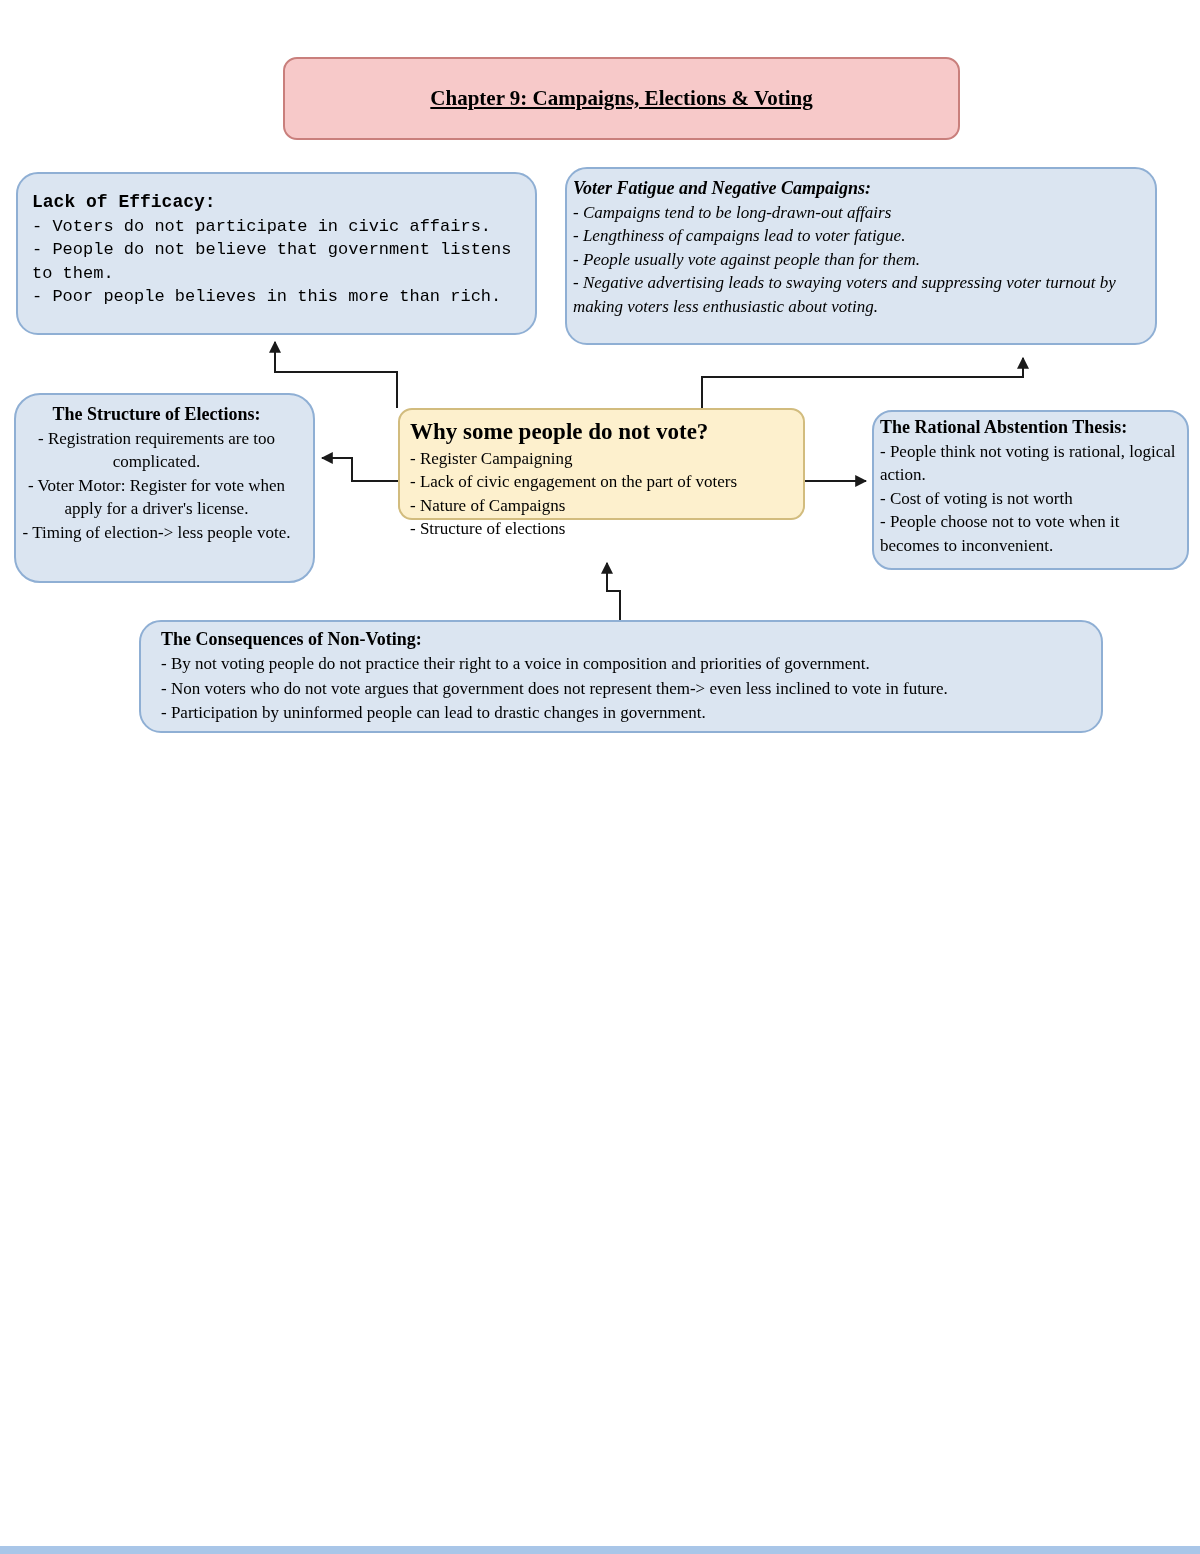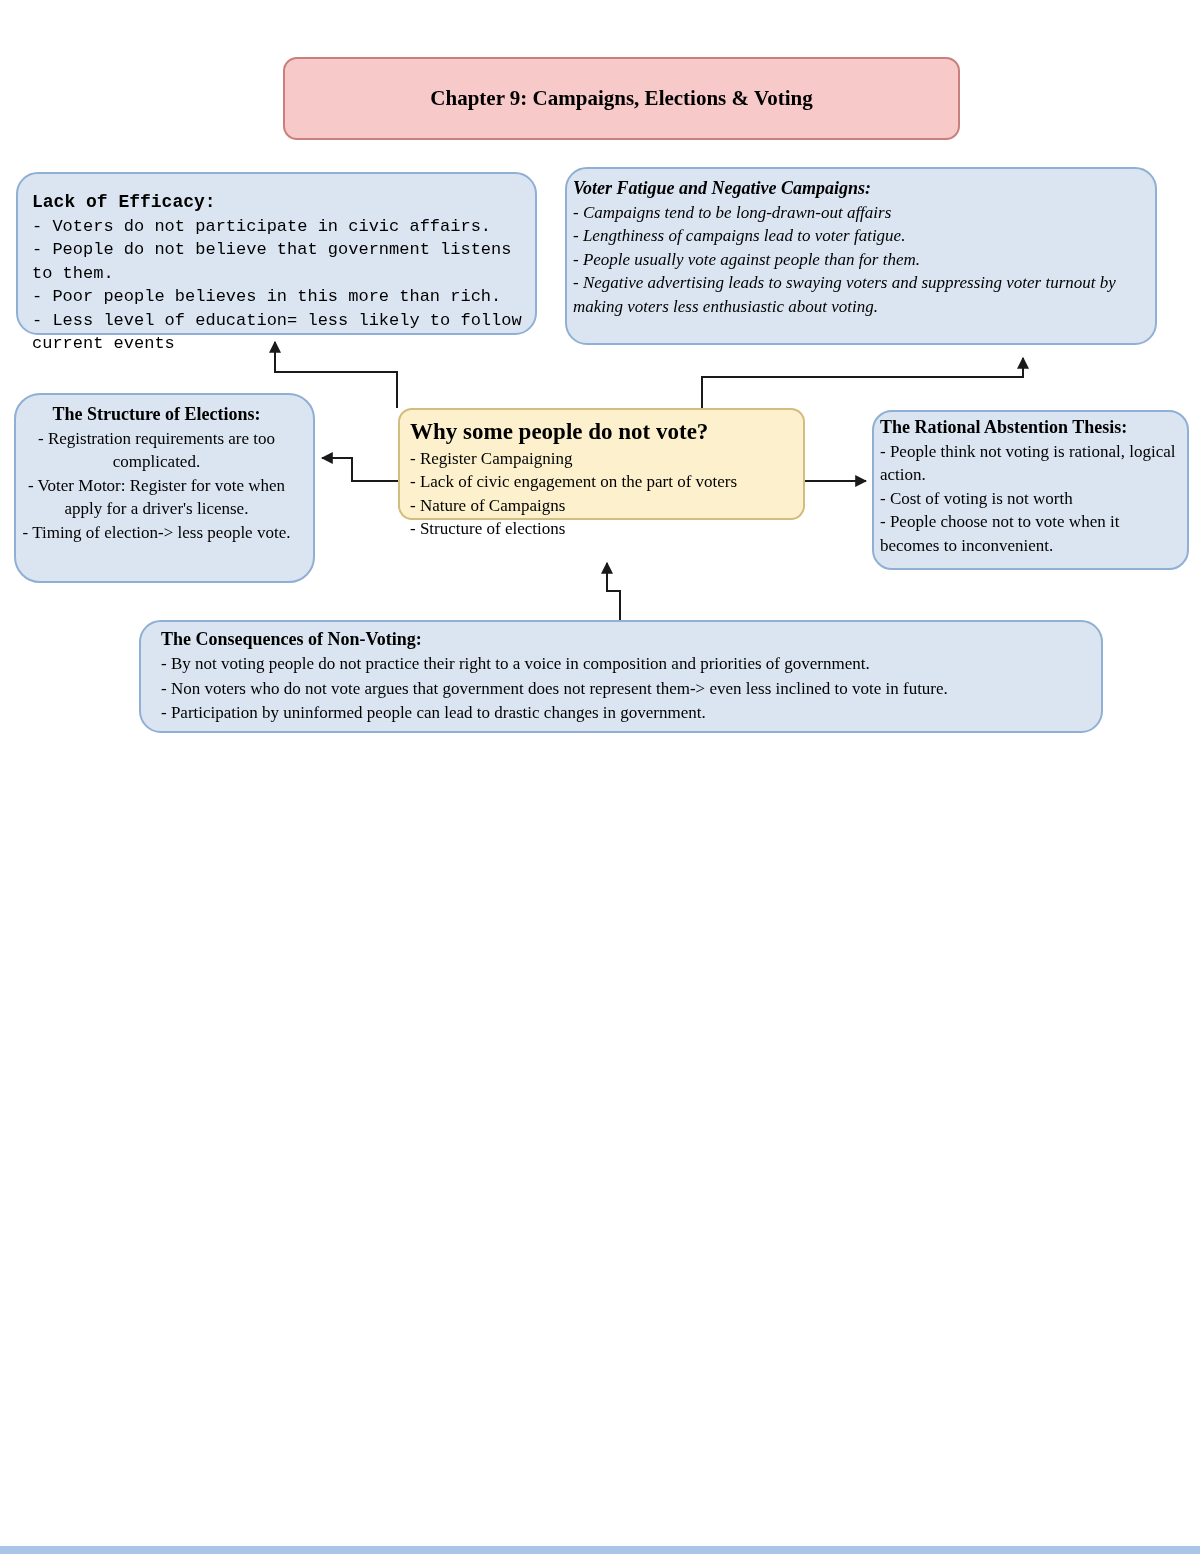--- a/index.html
+++ b/index.html
@@ -26,7 +26,7 @@
     border:2px solid var(--title-border,#c97f7c);
     border-radius:14px;
     display:flex; align-items:center; justify-content:center;
-    font-weight:bold; font-size:21px;
+    font-weight:bold; font-size:21px;text-decoration:underline;
   }
 
   #node-efficacy     { left:16px;  top:172px; width:521px; height:163px; padding:16px 12px 18px 14px;font-family:Liberation Mono, monospace; }

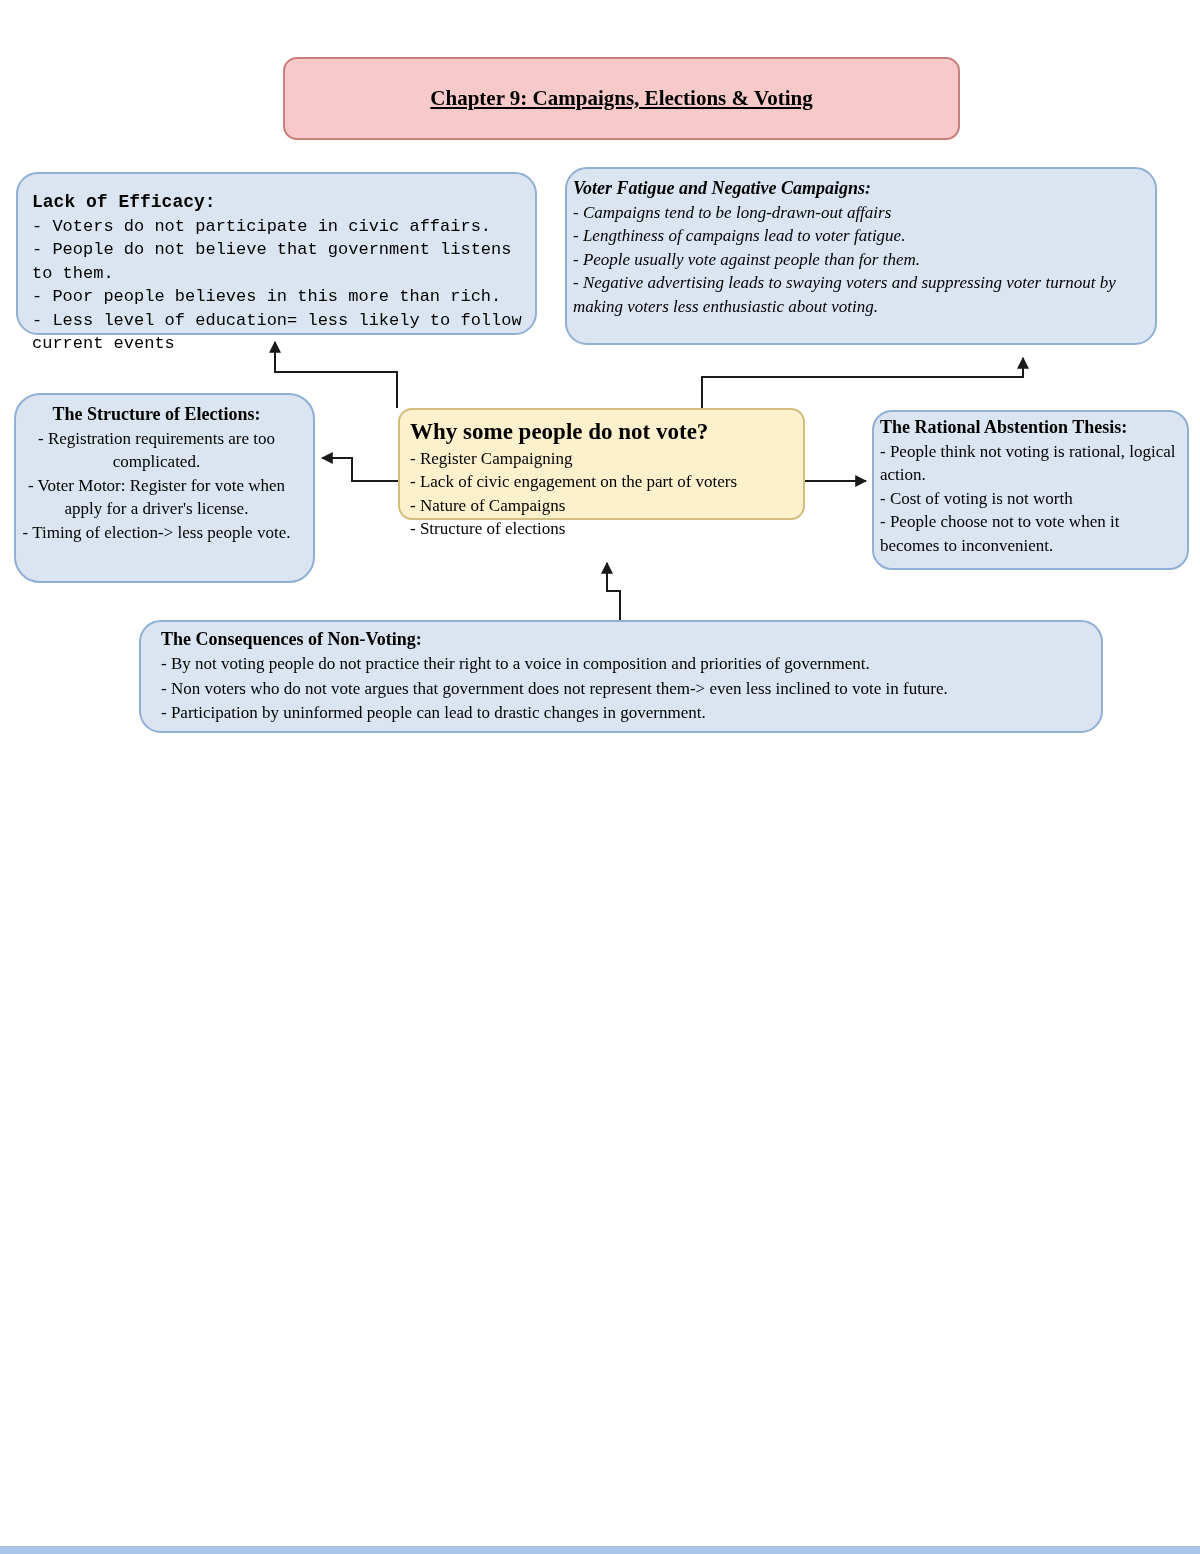--- a/index.html
+++ b/index.html
@@ -79,7 +79,6 @@
   <div class="line">- Voters do not participate in civic affairs.</div>
   <div class="line">- People do not believe that government listens to them.</div>
   <div class="line">- Poor people believes in this more than rich.</div>
-  <div class="line">- Less level of education= less likely to follow current events</div>
 </div>
 
 <div class="node" id="node-voter">

